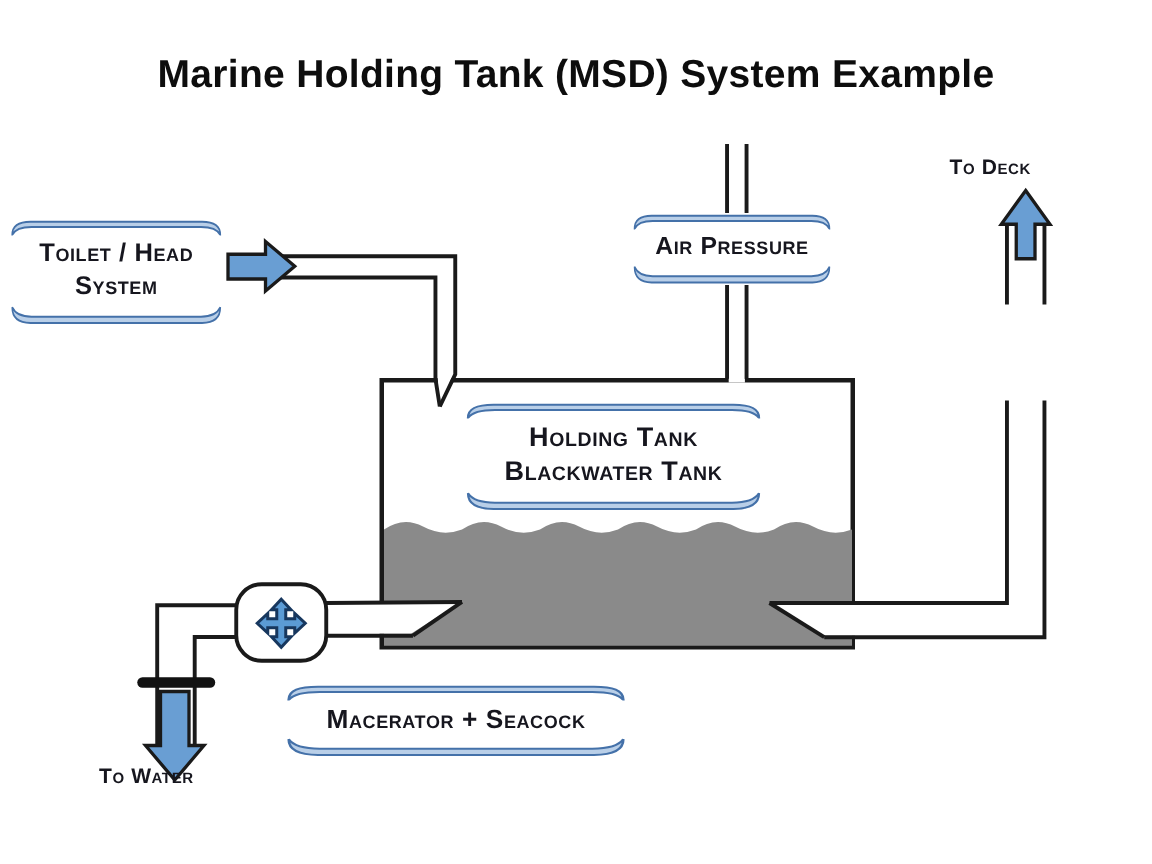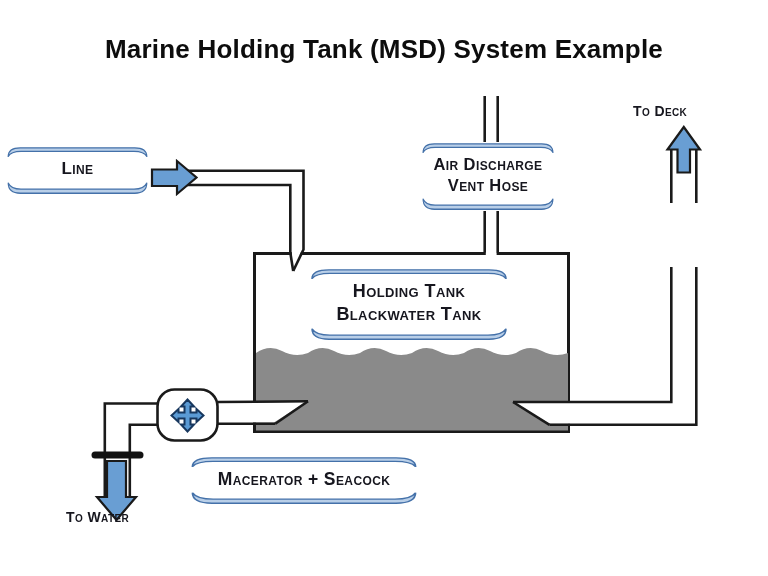--- a/index.html
+++ b/index.html
@@ -108,6 +108,7 @@
       <path d="M3,11.5 C3,4.5 9,2 20,2 L180,2 C191,2 197,4.5 197,11.5 C194,7 187,5.8 179,5.8 L21,5.8 C13,5.8 6,7 3,11.5 Z"></path>
     </svg>
     <div class="ltext">
+      <div>Toilet / Head</div>
       <div>Line</div>
     </div>
     <svg class="br" viewBox="0 0 200 15" height="13" preserveAspectRatio="none">

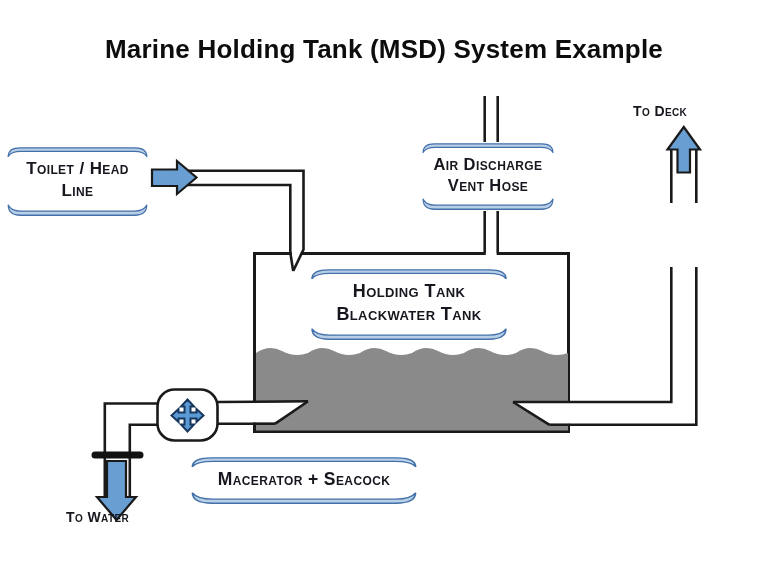--- a/index.html
+++ b/index.html
@@ -121,7 +121,7 @@
       <path d="M3,11.5 C3,4.5 9,2 20,2 L180,2 C191,2 197,4.5 197,11.5 C194,7 187,5.8 179,5.8 L21,5.8 C13,5.8 6,7 3,11.5 Z"></path>
     </svg>
     <div class="ltext">
-      <div>Air Discharge</div>
+      <div>Air Pressure</div>
       <div>Vent Hose</div>
     </div>
     <svg class="br" viewBox="0 0 200 15" height="13" preserveAspectRatio="none">

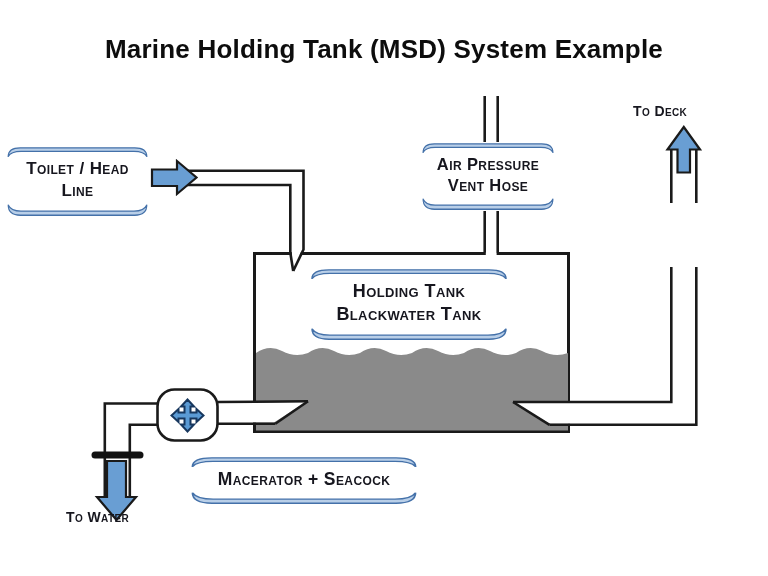--- a/index.html
+++ b/index.html
@@ -109,7 +109,7 @@
     </svg>
     <div class="ltext">
       <div>Toilet / Head</div>
-      <div>Line</div>
+      <div>System</div>
     </div>
     <svg class="br" viewBox="0 0 200 15" height="13" preserveAspectRatio="none">
       <path d="M3,1 C3,9.5 9,13 20,13 L180,13 C191,13 197,9.5 197,1 C194,6.5 187,8.2 179,8.2 L21,8.2 C13,8.2 6,6.5 3,1 Z"></path>

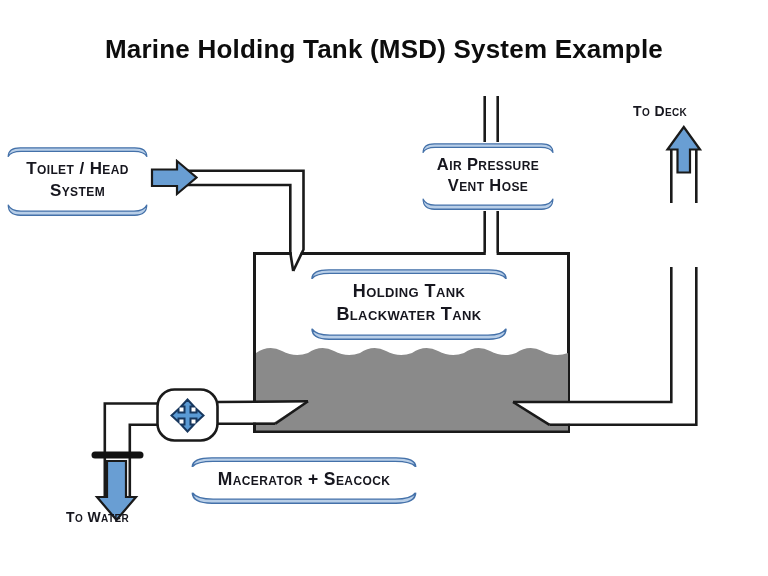--- a/index.html
+++ b/index.html
@@ -122,7 +122,6 @@
     </svg>
     <div class="ltext">
       <div>Air Pressure</div>
-      <div>Vent Hose</div>
     </div>
     <svg class="br" viewBox="0 0 200 15" height="13" preserveAspectRatio="none">
       <path d="M3,1 C3,9.5 9,13 20,13 L180,13 C191,13 197,9.5 197,1 C194,6.5 187,8.2 179,8.2 L21,8.2 C13,8.2 6,6.5 3,1 Z"></path>

